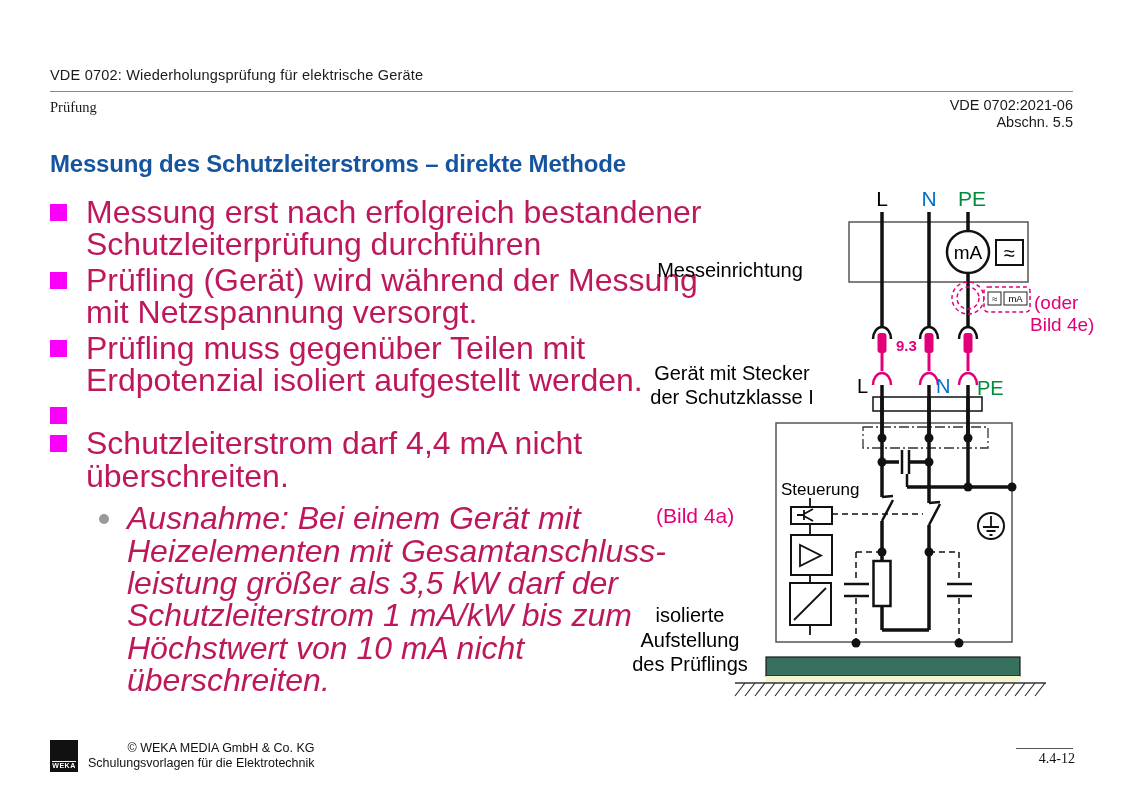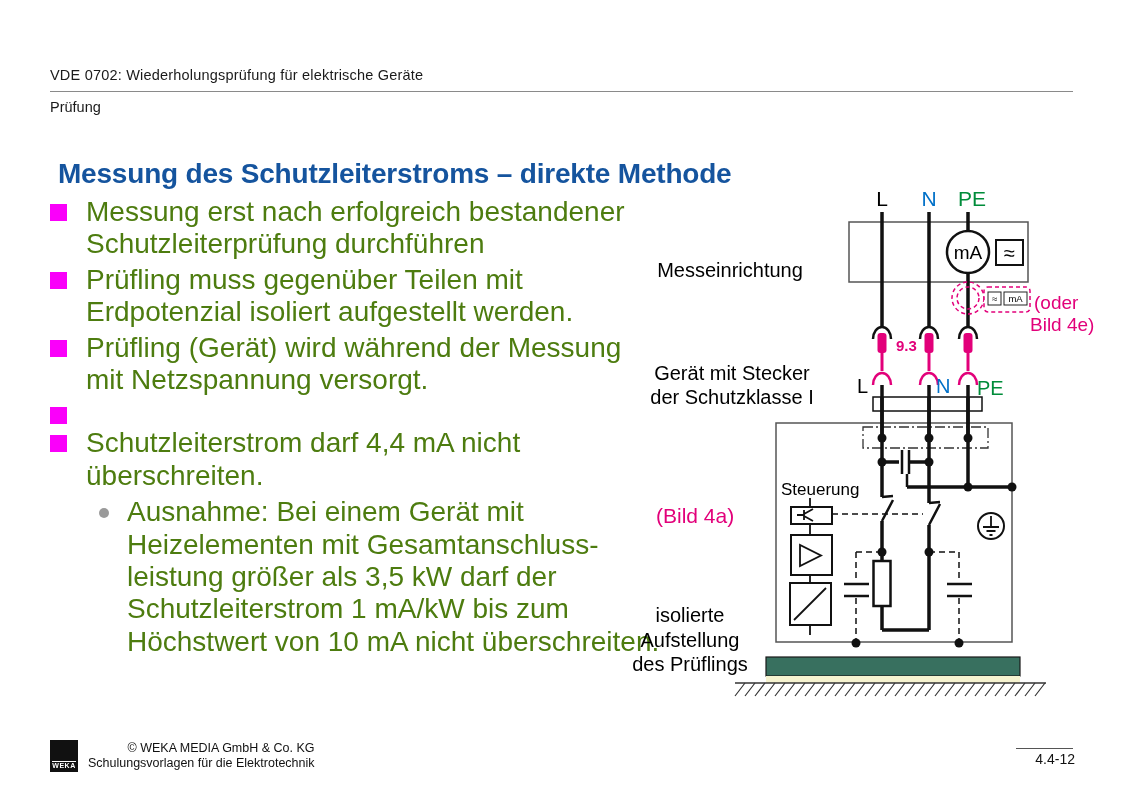--- a/index.html
+++ b/index.html
@@ -9,7 +9,7 @@
   
   .hdr-doc{left:50px;top:67px;font-size:14.5px;color:#1a1a1a;letter-spacing:.2px;}
   .hdr-rule{left:50px;top:91px;width:1023px;border-top:1px solid #8a8a8a;height:0;}
-  .hdr-sec{left:50px;top:99px;font-size:14.5px;color:#1a1a1a;}
+  .hdr-sec{left:50px;top:99px;font-size:14.5px;color:#1a1a1a;font-family:Liberation Serif, serif;}
   .hdr-ref{right:50px;top:97px;font-size:14.5px;color:#1a1a1a;text-align:right;line-height:17px;}
   
   .title{left:50px;top:150px;margin:8px;font-size:28px;font-weight:bold;color:#15549e;letter-spacing:-.2px;white-space:nowrap;}

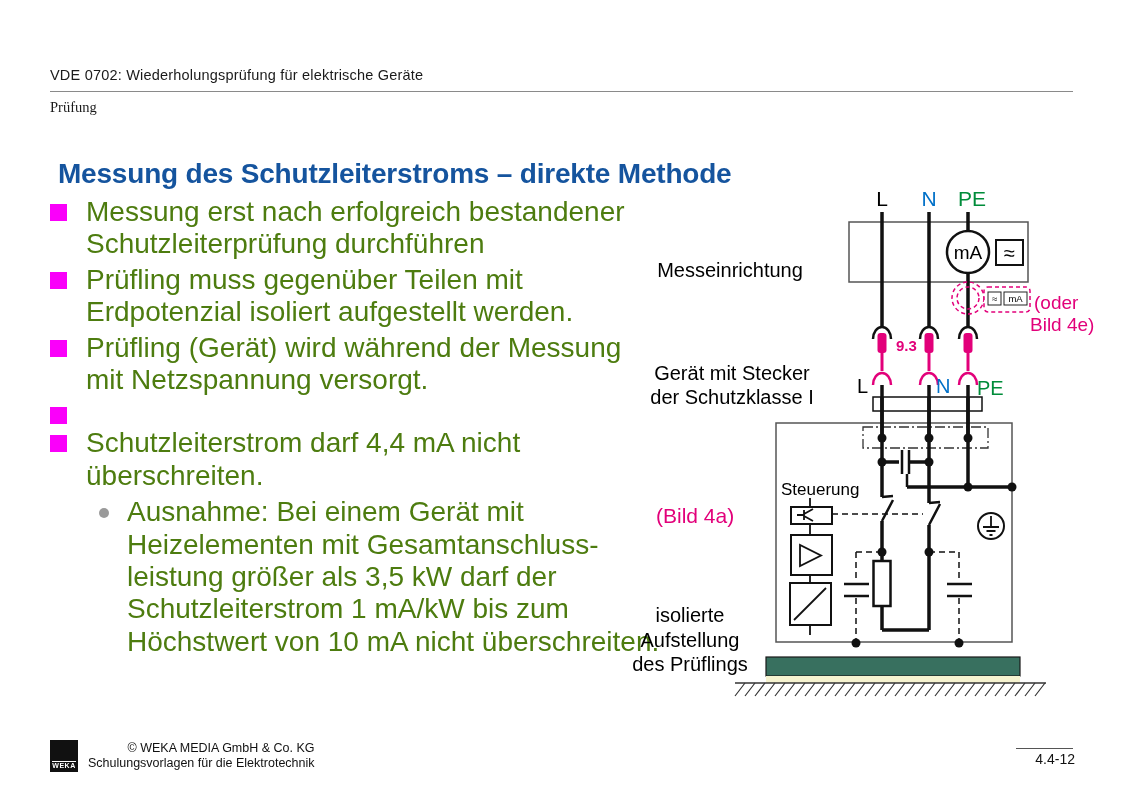--- a/index.html
+++ b/index.html
@@ -61,6 +61,10 @@
   <div class="abs hdr-doc">VDE 0702: Wiederholungsprüfung  für elektrische Geräte</div>
   <div class="abs hdr-rule"></div>
   <div class="abs hdr-sec">Prüfung</div>
+  <div class="abs hdr-ref">
+    <div>VDE 0702:2021-06</div>
+    <div>Abschn. 5.5</div>
+  </div>
 
   <h1 class="abs title">Messung des Schutzleiterstroms – direkte Methode</h1>
 

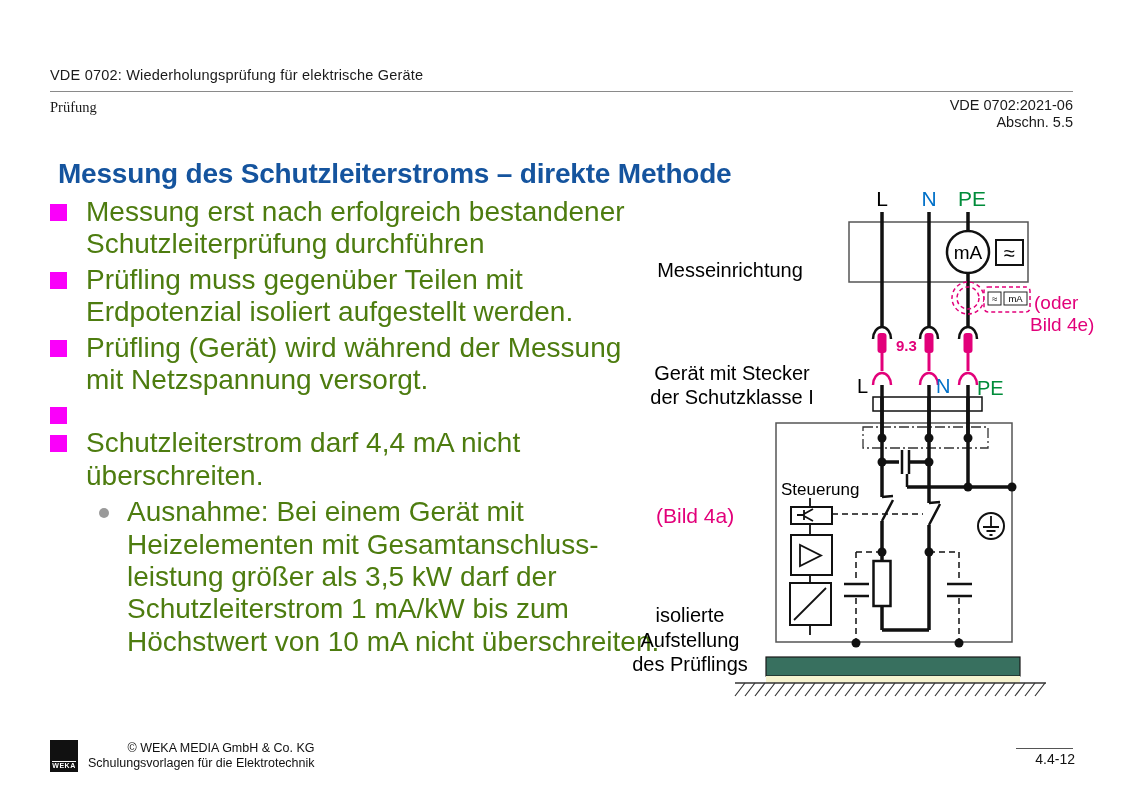--- a/index.html
+++ b/index.html
@@ -12,7 +12,7 @@
   .hdr-sec{left:50px;top:99px;font-size:14.5px;color:#1a1a1a;font-family:Liberation Serif, serif;}
   .hdr-ref{right:50px;top:97px;font-size:14.5px;color:#1a1a1a;text-align:right;line-height:17px;}
   
-  .title{left:50px;top:150px;margin:8px;font-size:28px;font-weight:bold;color:#15549e;letter-spacing:-.2px;white-space:nowrap;}
+  .title{left:50px;top:150px;margin:0;font-size:24px;font-weight:bold;color:#15549e;letter-spacing:-.2px;white-space:nowrap;}
   
   .bullets{left:50px;top:196px;width:660px;}
   .bullet{display:flex;gap:19px;margin-bottom:3px;}

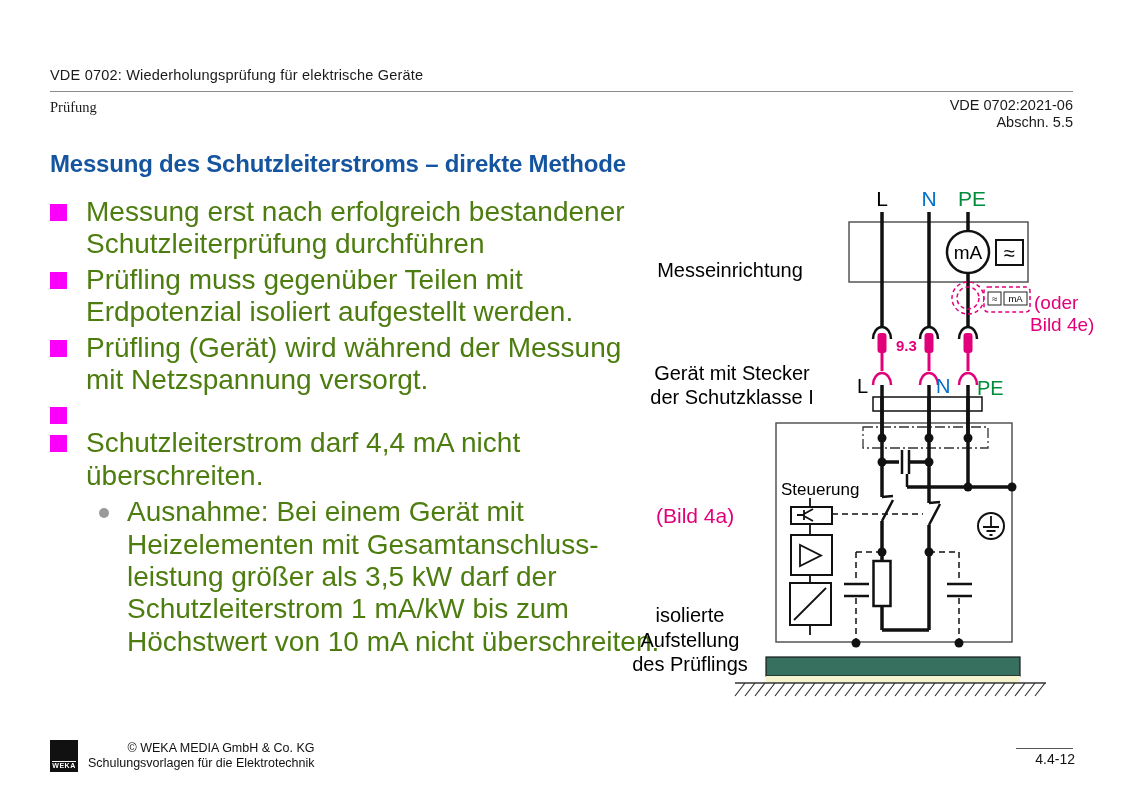--- a/index.html
+++ b/index.html
@@ -17,7 +17,7 @@
   .bullets{left:50px;top:196px;width:660px;}
   .bullet{display:flex;gap:19px;margin-bottom:3px;}
   .bullet .marker{flex:none;width:17px;height:17px;background:#fa00fa;margin-top:8px;}
-  .btext{font-size:28px;line-height:32.4px;white-space:pre-line;color:#4d7c0f;}
+  .btext{font-size:32px;line-height:32.4px;white-space:pre-line;color:#be185d;}
   .sub{display:flex;gap:18px;margin-left:49px;margin-top:4px;}
   .sub .dot{flex:none;width:10px;height:10px;border-radius:50%;background:#9a9a9a;margin-top:12px;}
   

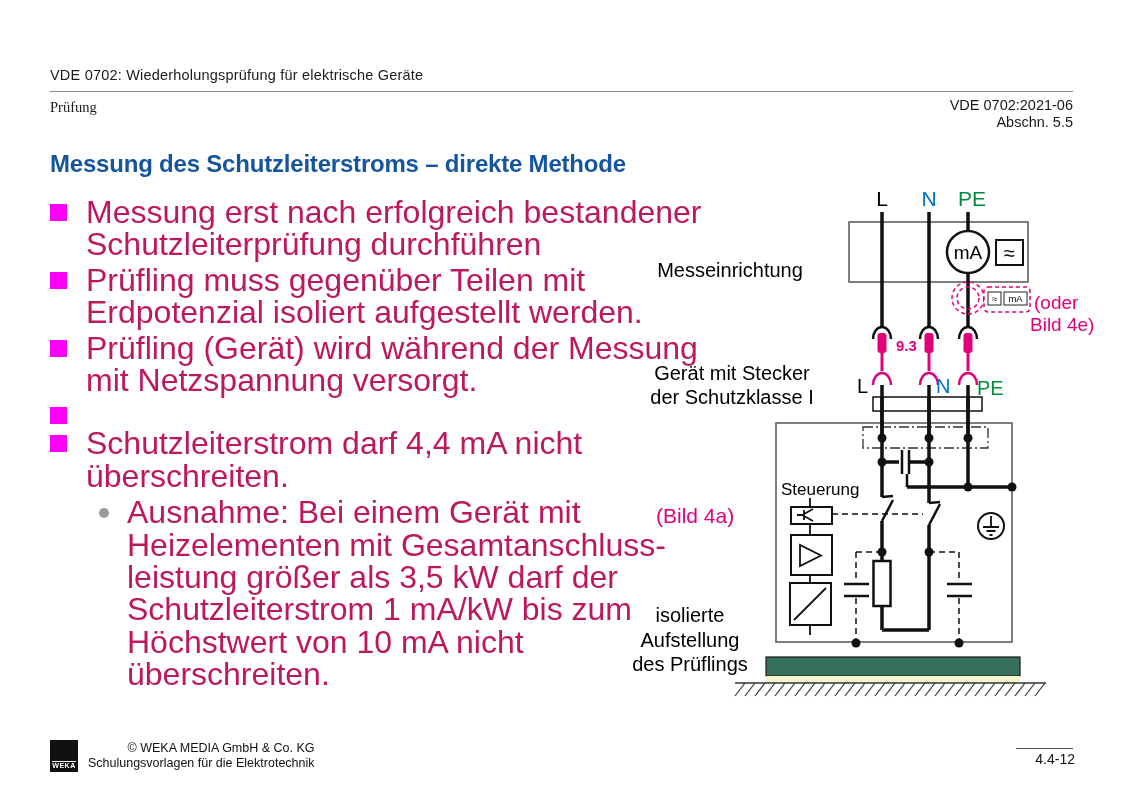--- a/index.html
+++ b/index.html
@@ -76,13 +76,13 @@
     </div>
     <div class="bullet">
       <span class="marker"></span>
+      <span class="btext">Prüfling (Gerät) wird während der Messung
+mit Netzspannung versorgt.</span>
+    </div>
+    <div class="bullet">
+      <span class="marker"></span>
       <span class="btext">Prüfling muss gegenüber Teilen mit
 Erdpotenzial isoliert aufgestellt werden.</span>
-    </div>
-    <div class="bullet">
-      <span class="marker"></span>
-      <span class="btext">Prüfling (Gerät) wird während der Messung
-mit Netzspannung versorgt.</span>
     </div>
     <div class="bullet">
       <span class="marker"></span>

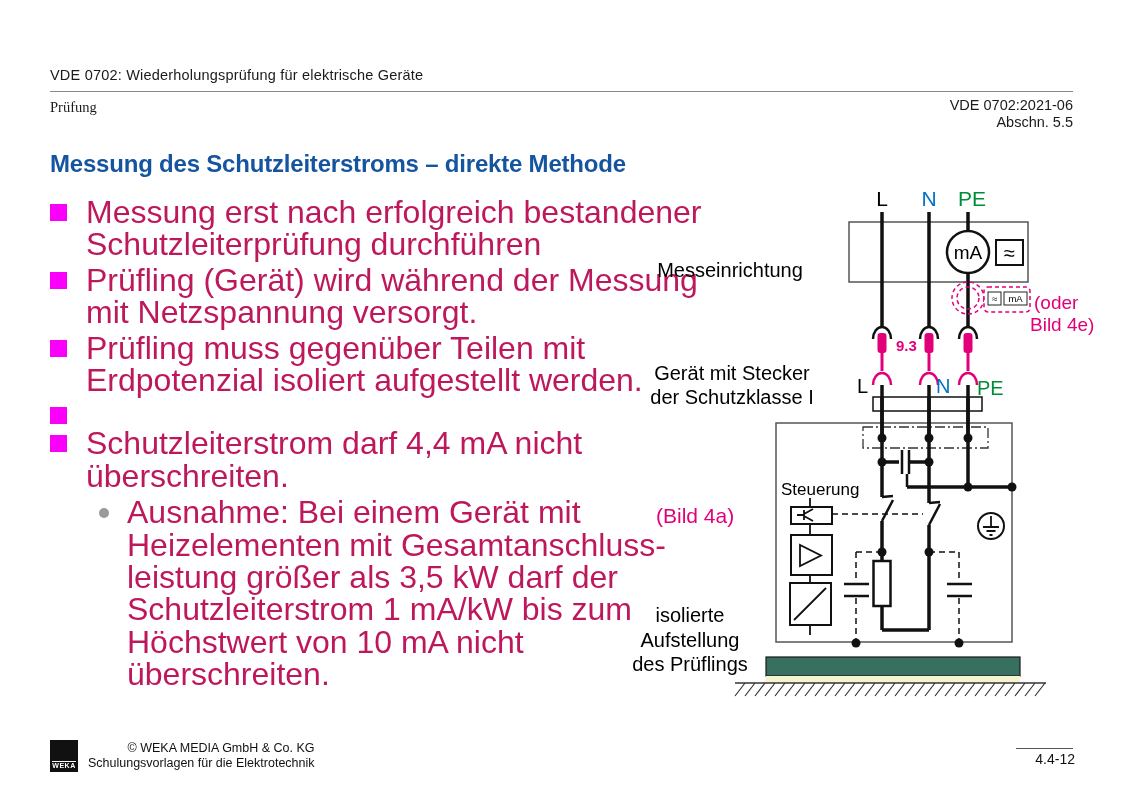--- a/index.html
+++ b/index.html
@@ -18,7 +18,7 @@
   .bullet{display:flex;gap:19px;margin-bottom:3px;}
   .bullet .marker{flex:none;width:17px;height:17px;background:#fa00fa;margin-top:8px;}
   .btext{font-size:32px;line-height:32.4px;white-space:pre-line;color:#be185d;}
-  .sub{display:flex;gap:18px;margin-left:49px;margin-top:4px;}
+  .sub{display:flex;gap:18px;margin-left:49px;margin-top:10px;font-style:italic;}
   .sub .dot{flex:none;width:10px;height:10px;border-radius:50%;background:#9a9a9a;margin-top:12px;}
   
   .diagram{left:620px;top:178px;width:503px;height:532px;}

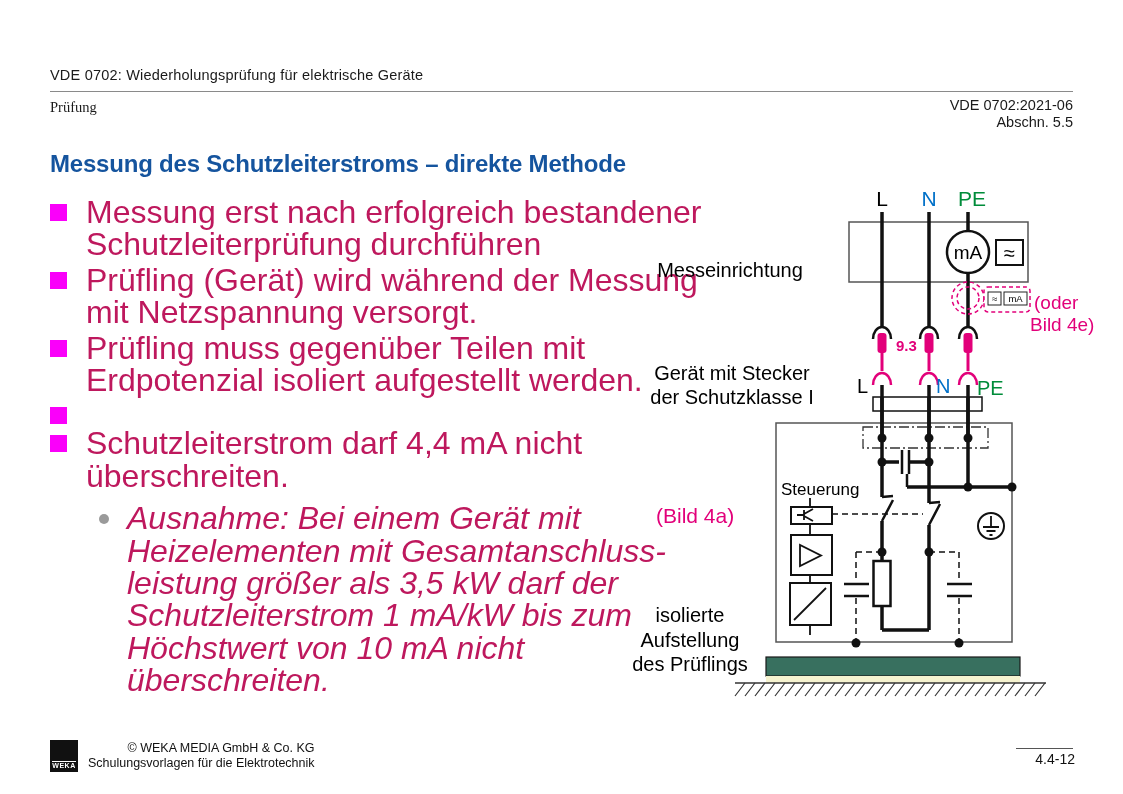--- a/index.html
+++ b/index.html
@@ -51,7 +51,7 @@
   .logo span{color:#fff;font-size:7px;font-weight:bold;letter-spacing:.5px;padding-bottom:3px;border-top:1px solid #fff;}
   .copy{left:88px;top:741px;font-size:12.5px;line-height:15px;color:#111;text-align:right;}
   .pg-rule{left:1016px;top:748px;width:57px;border-top:1px solid #555;height:0;}
-  .pgno{right:48px;top:751px;font-size:14px;color:#111;}
+  .pgno{right:48px;top:751px;font-size:14px;color:#111;font-family:Liberation Serif, serif;}
 </style>
 </head>
 <body>

